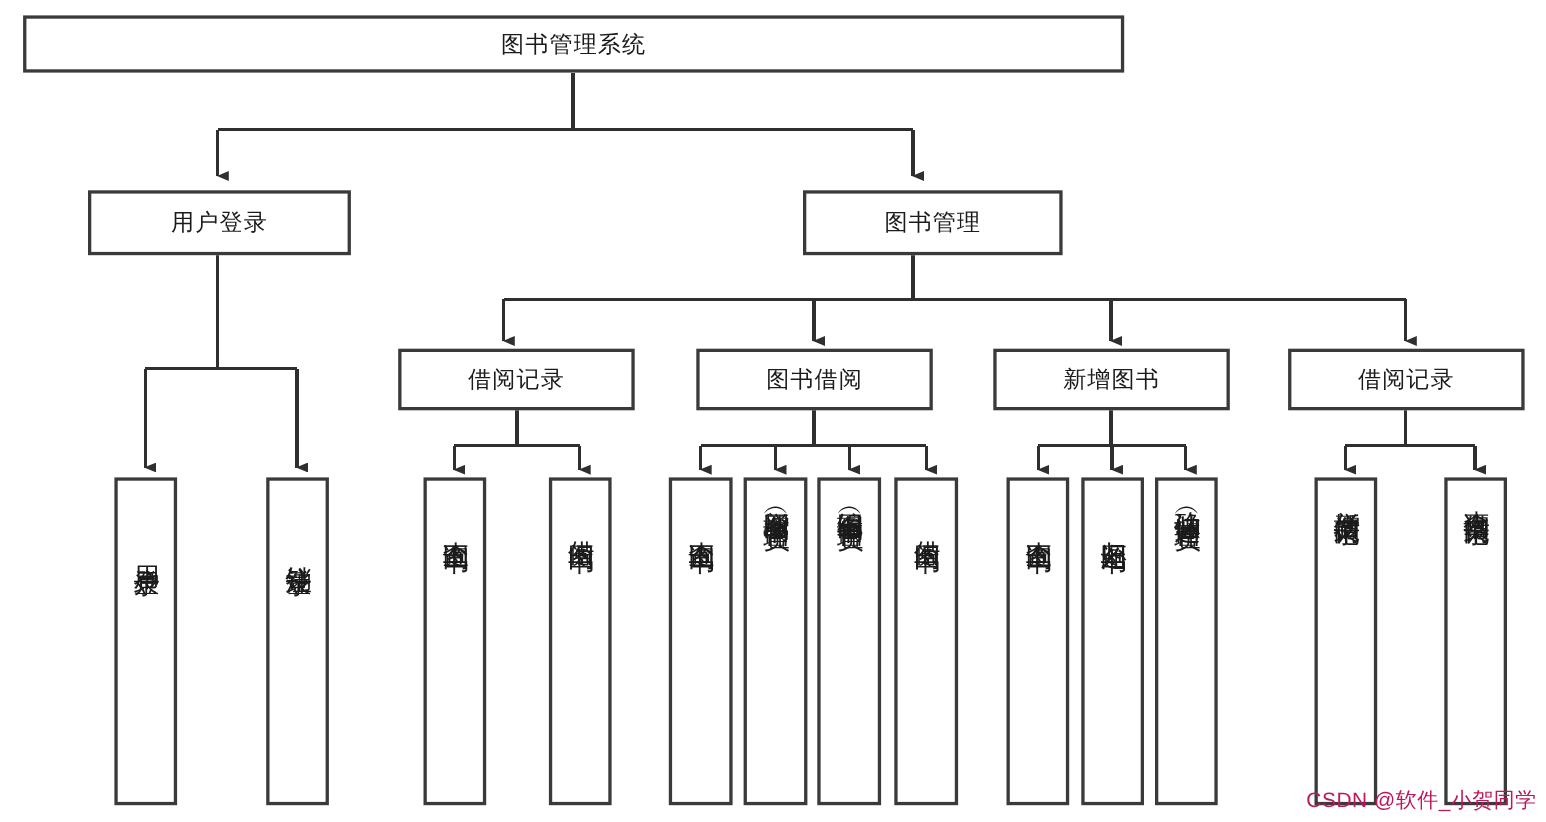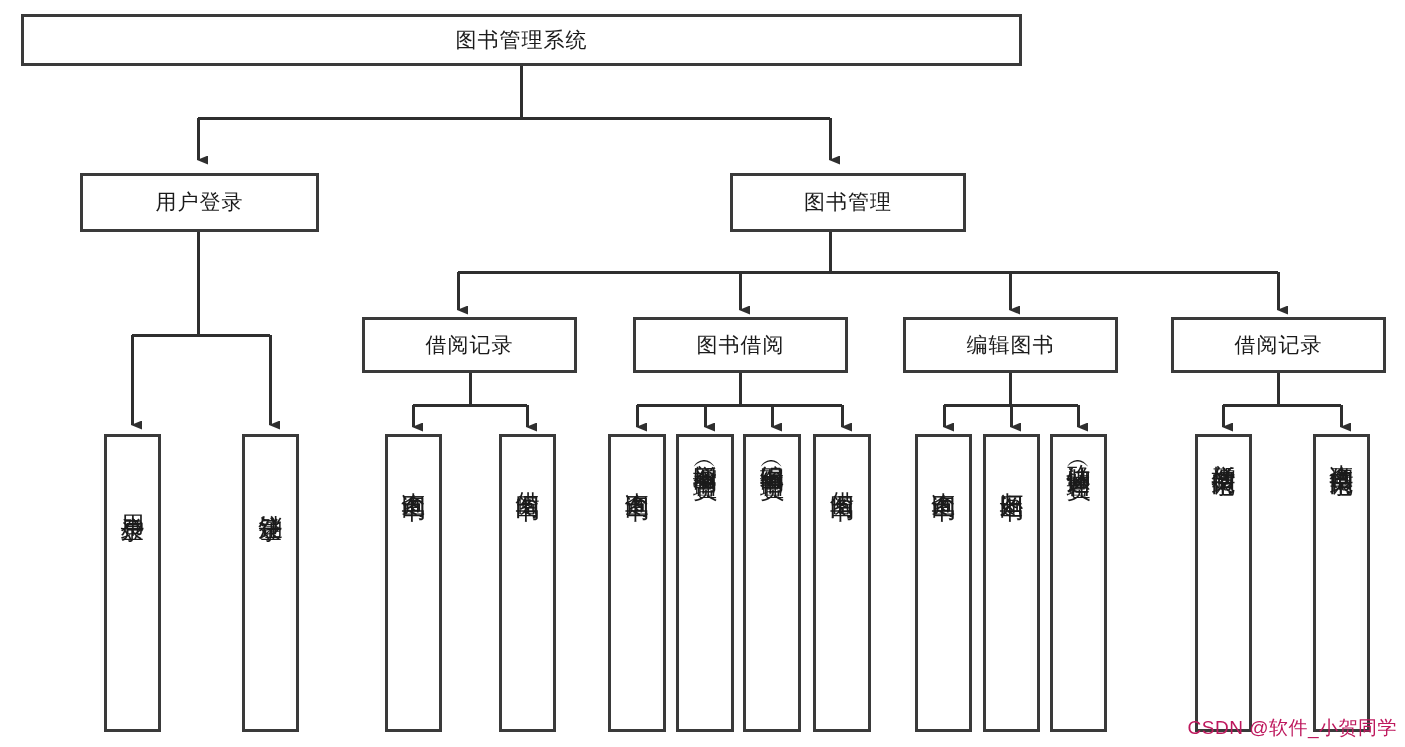--- a/index.html
+++ b/index.html
@@ -155,7 +155,7 @@
   </div>
 
   <div class="node-box node-h" style="left:903px; top:317px; width:215px; height:56px;">
-    <span>编辑图书</span>
+    <span>新增图书</span>
   </div>
 
   <div class="node-box node-h" style="left:1171px; top:317px; width:215px; height:56px;text-align:center;">

